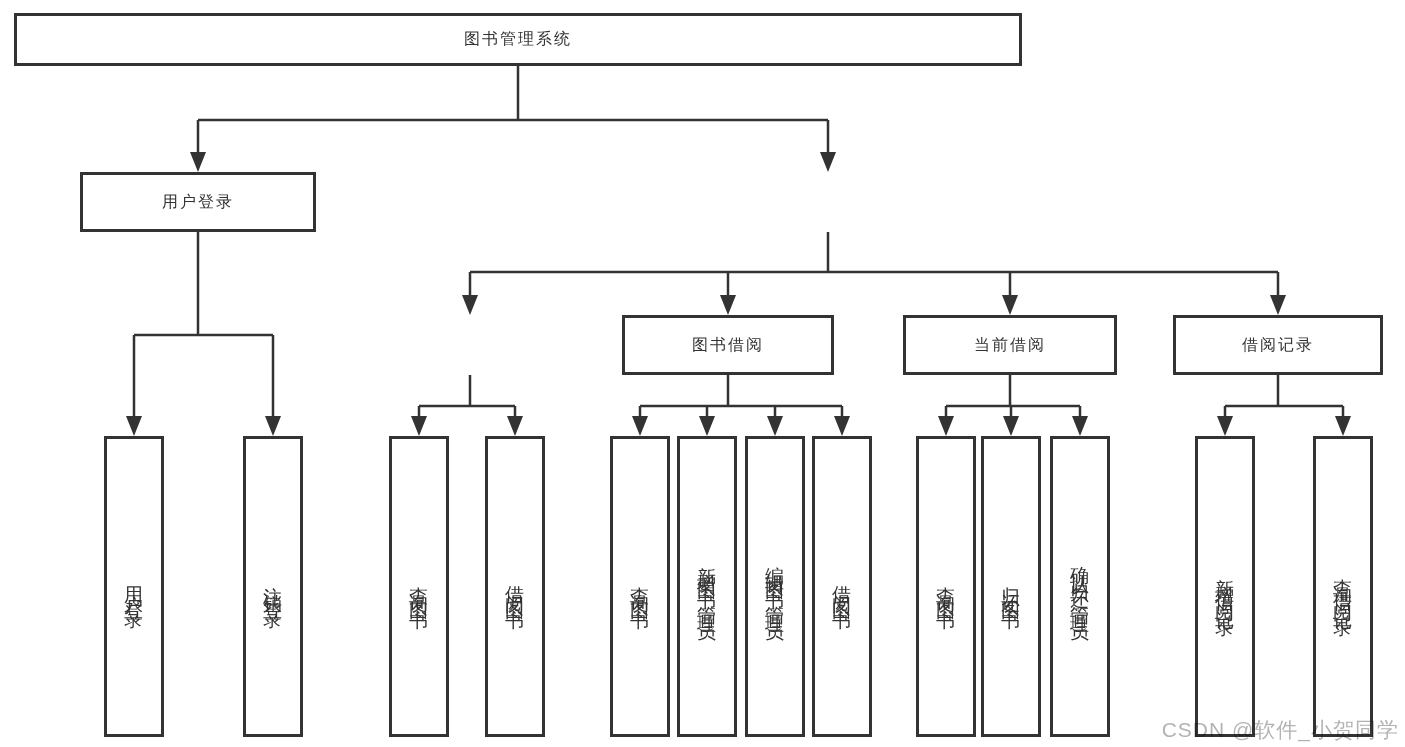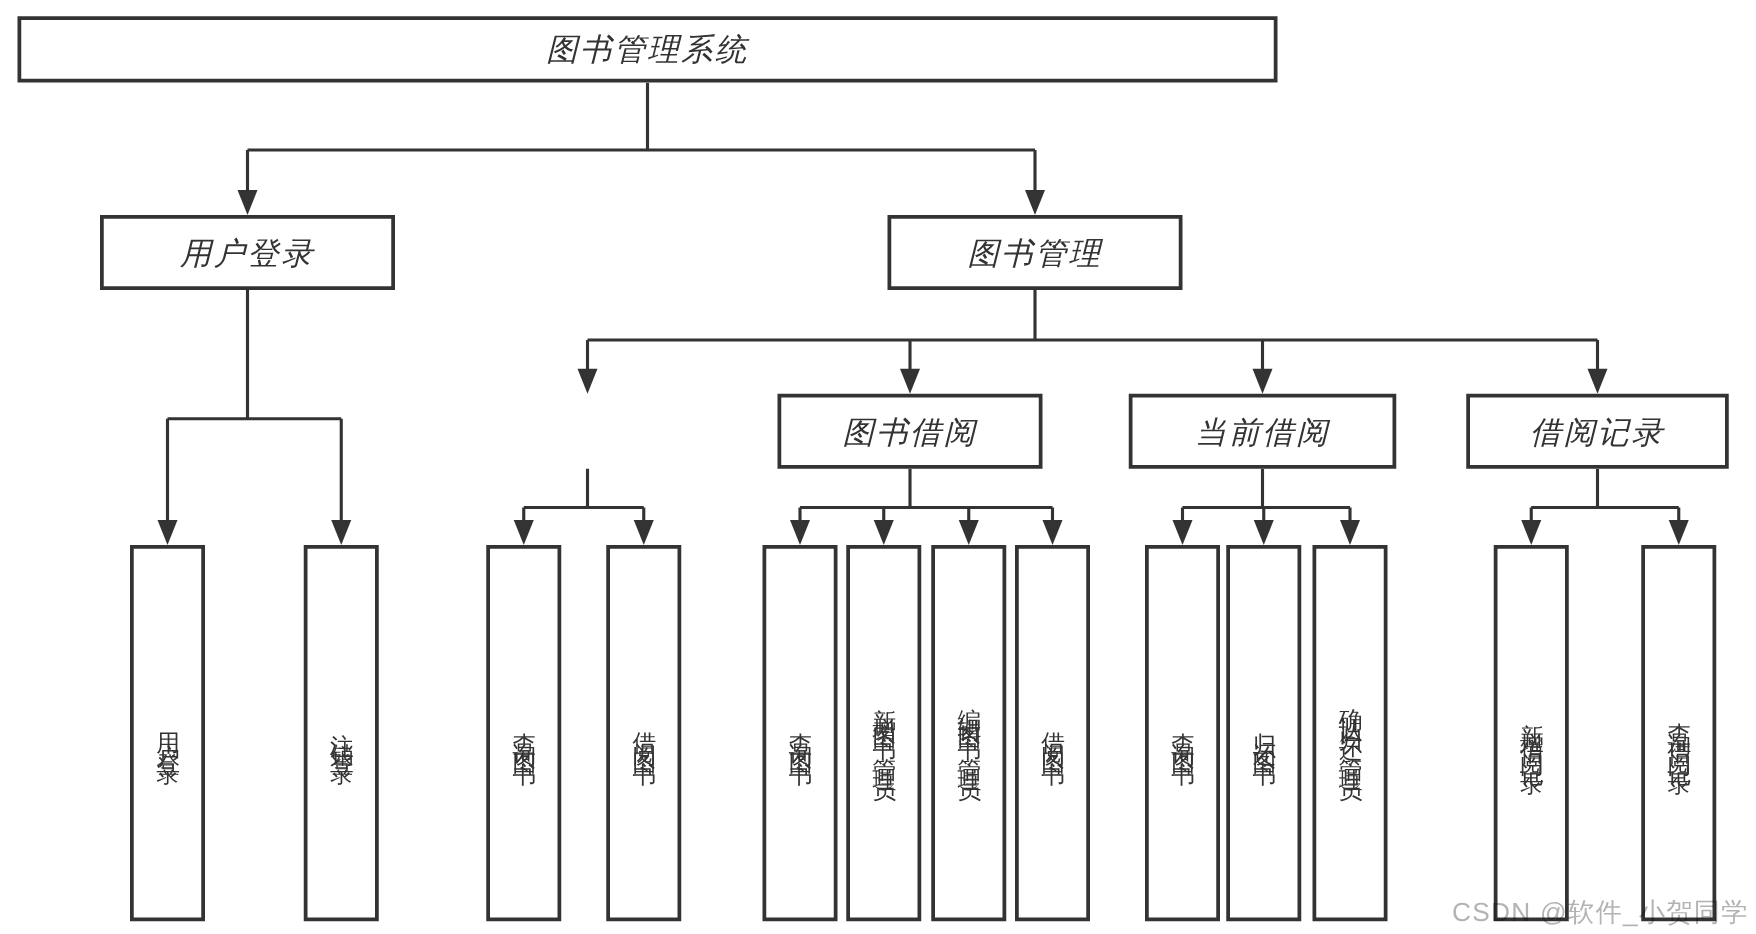--- a/index.html
+++ b/index.html
@@ -23,7 +23,7 @@
     justify-content: center;
     z-index: 1;
   }
-  .box.h { font-size: 25px; letter-spacing: 2px; font-style: italic; }
+  .box.h { font-size: 16px; letter-spacing: 2px; }
   .box.v span {
     writing-mode: vertical-rl;
     text-orientation: mixed;

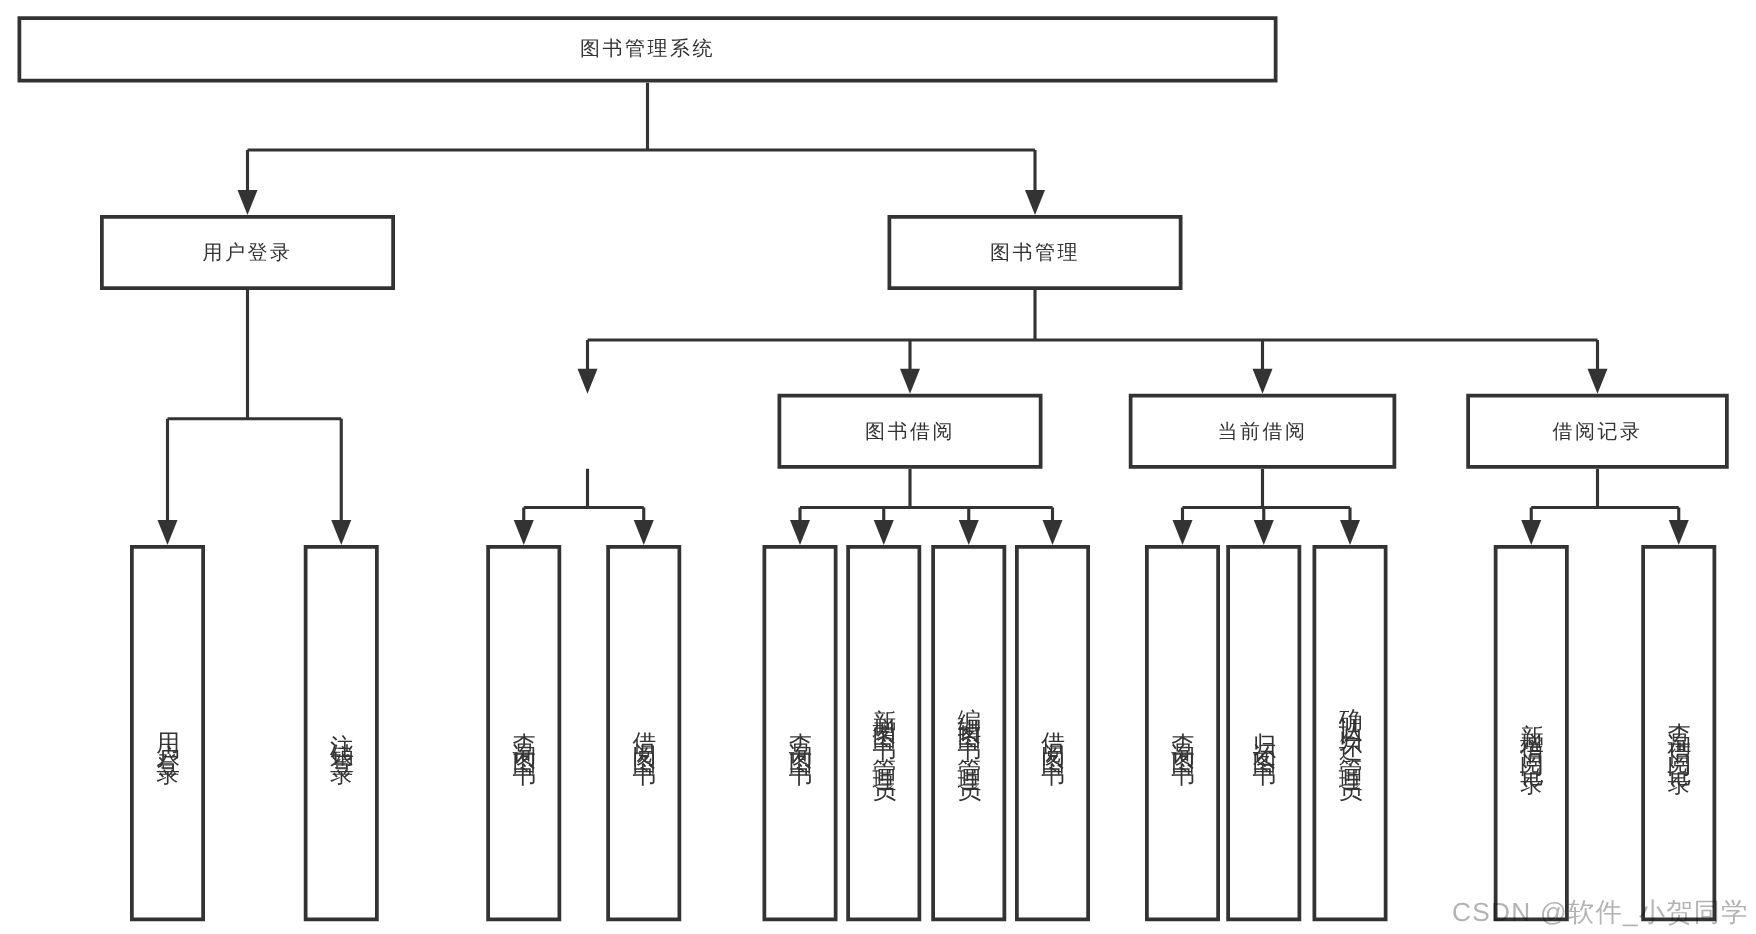--- a/index.html
+++ b/index.html
@@ -103,9 +103,6 @@
   <div class="box h" style="left:80px; top:172px; width:236px; height:60px;">
     <span>用户登录</span>
   </div>
-  <div class="box h" style="left:710px; top:172px; width:236px; height:60px;">
-    <span>图书管理</span>
-  </div>
 
   <div class="box h" style="left:622px; top:315px; width:212px; height:60px;">
     <span>图书借阅</span>

